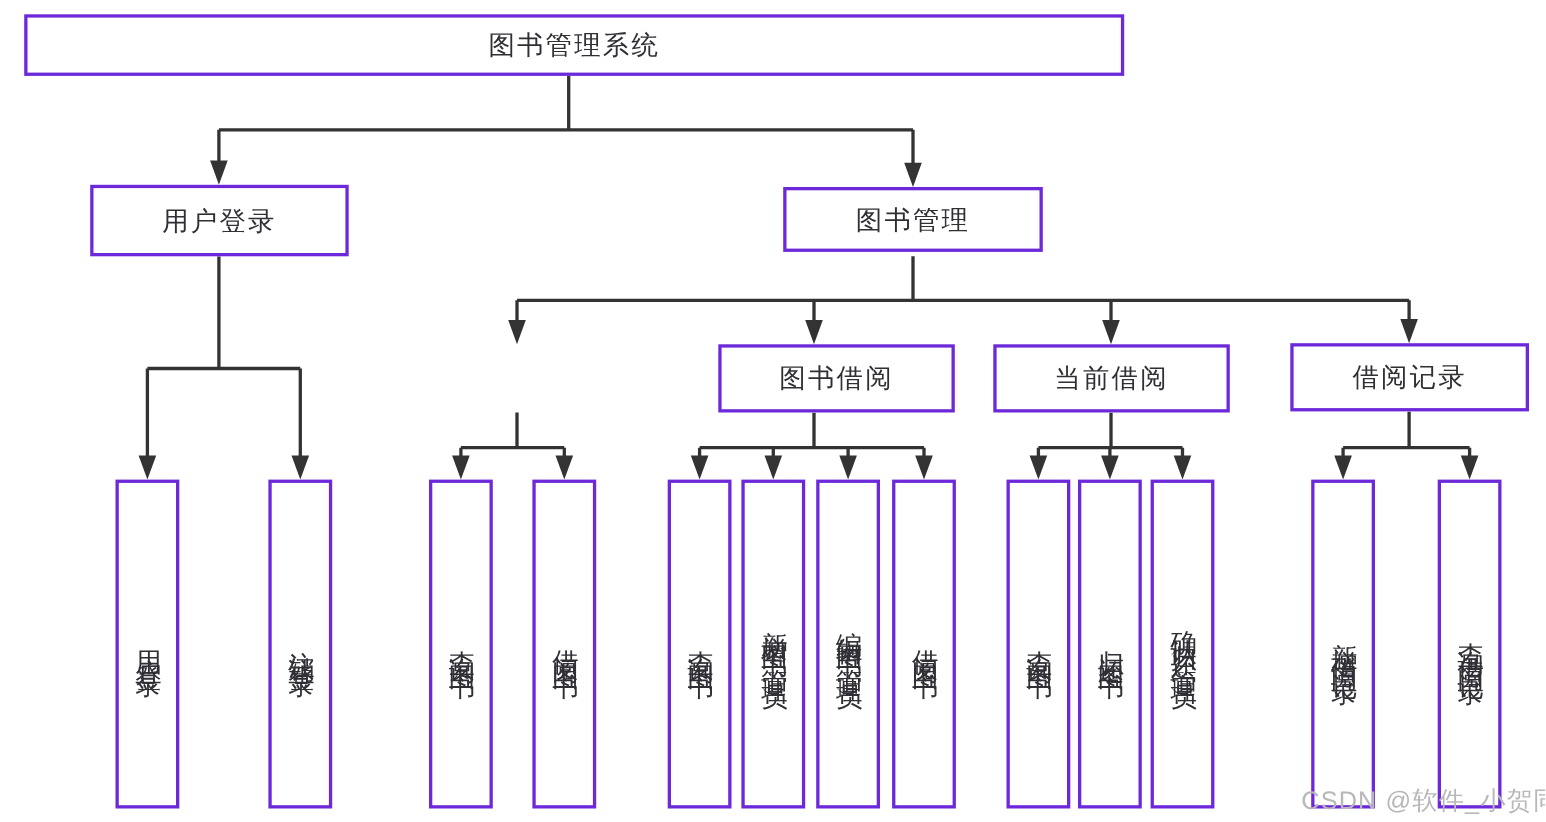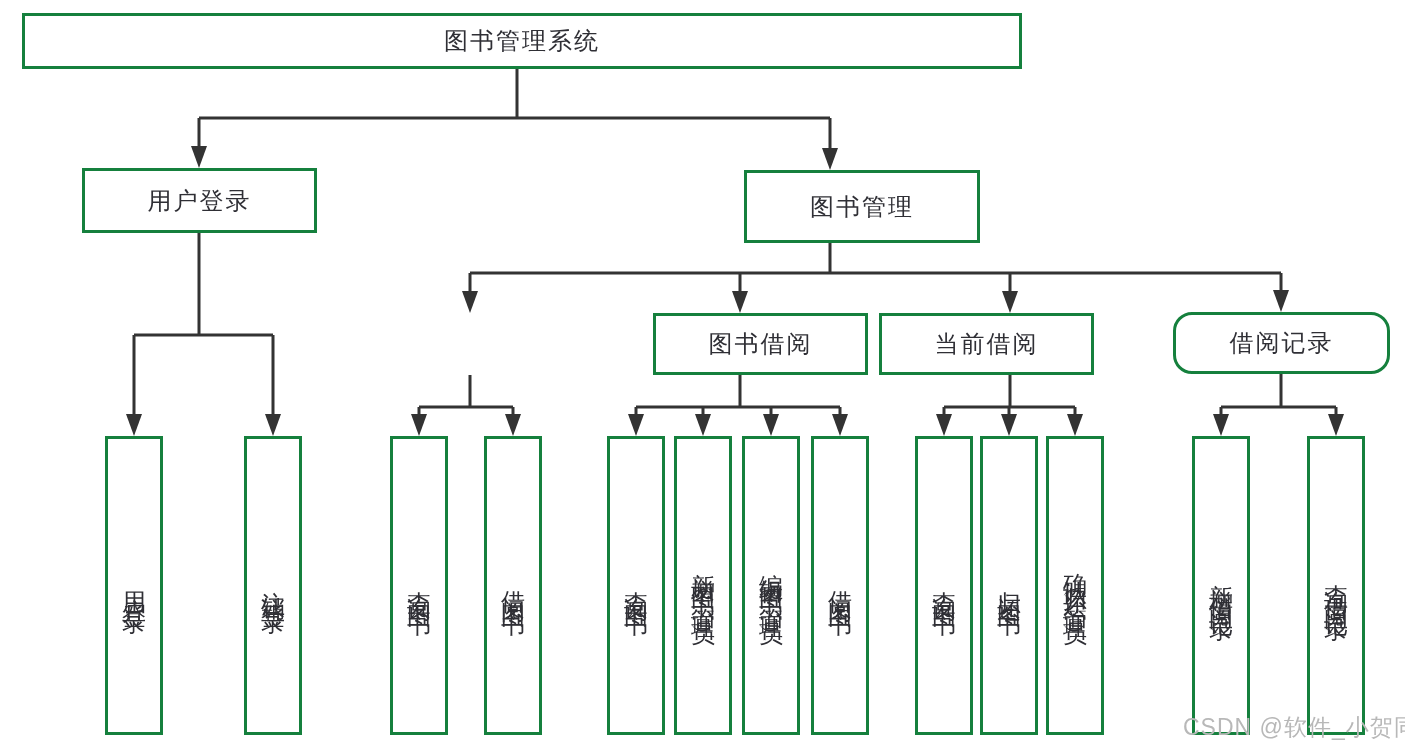--- a/index.html
+++ b/index.html
@@ -15,7 +15,7 @@
     position:absolute;
     box-sizing:border-box;
     background:#ffffff;
-    border:3px solid #15803d;
+    border:3px solid #6d28d9;
     color:#2f2f35;
     display:flex;
     align-items:center;

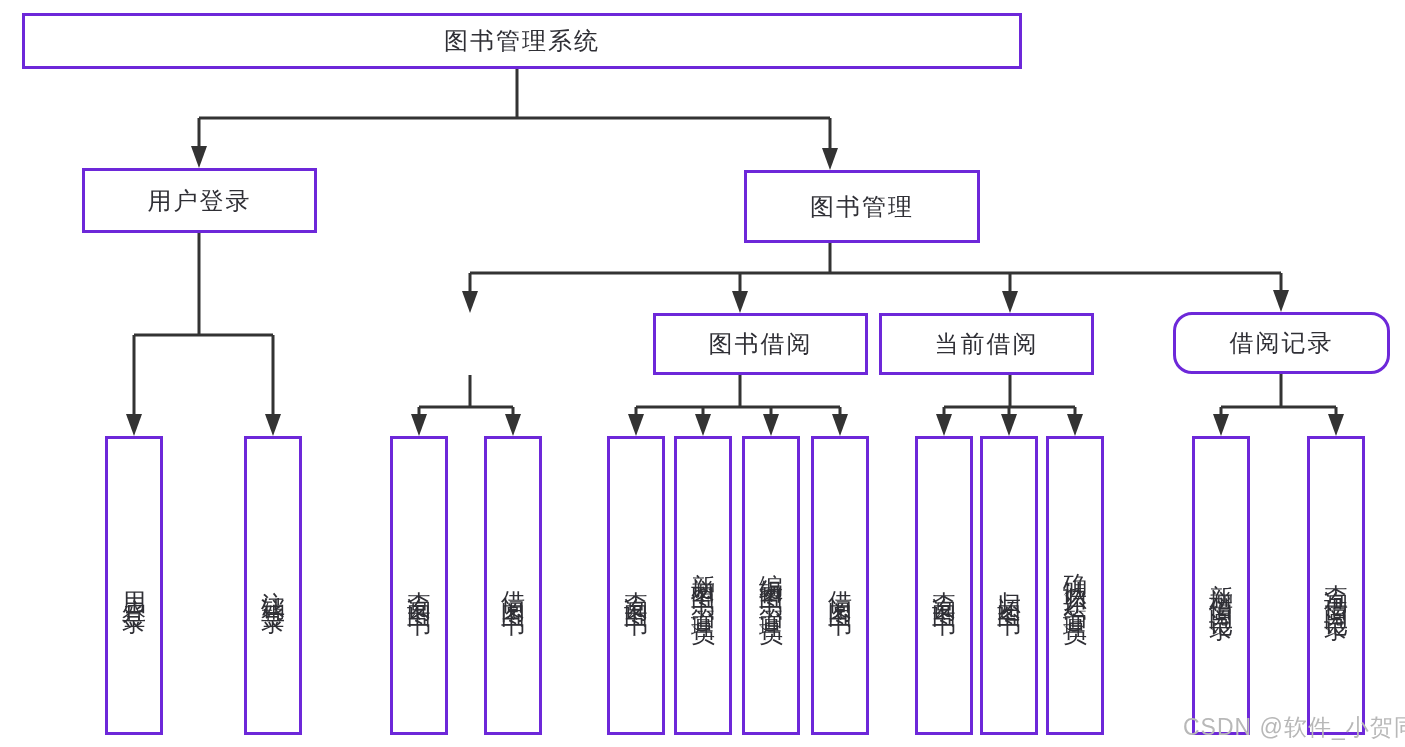--- a/index.html
+++ b/index.html
@@ -97,7 +97,7 @@
   <div class="node h" style="left:82px;top:168px;width:235px;height:65px;">
     <span>用户登录</span>
   </div>
-  <div class="node h" style="left:744px;top:170px;width:236px;height:73px;">
+  <div class="node h" style="left:712px;top:170px;width:236px;height:59px;">
     <span>图书管理</span>
   </div>
 

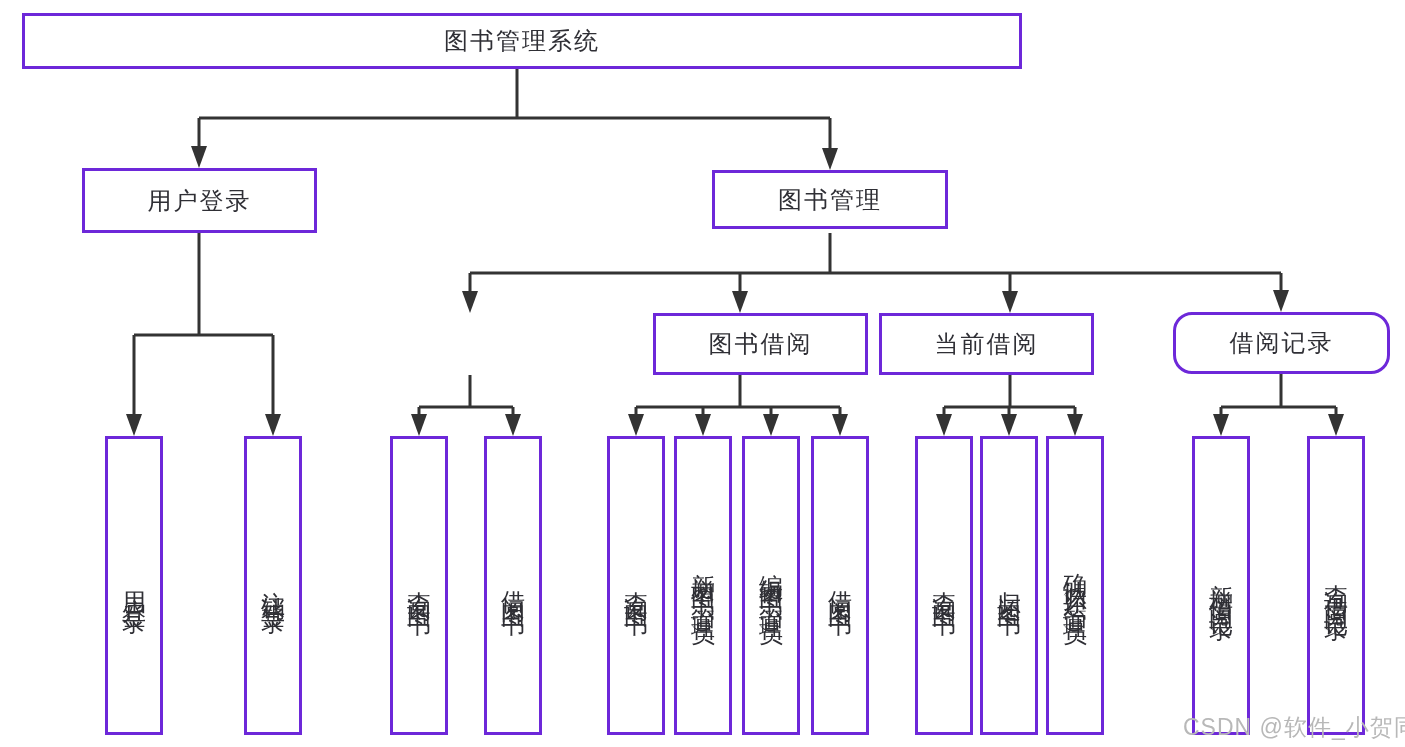--- a/index.html
+++ b/index.html
@@ -104,7 +104,7 @@
   <div class="node h" style="left:653px;top:313px;width:215px;height:62px;">
     <span>图书借阅</span>
   </div>
-  <div class="node h" style="left:879px;top:313px;width:215px;height:62px;">
+  <div class="node h" style="left:903px;top:313px;width:215px;height:62px;">
     <span>当前借阅</span>
   </div>
   <div class="node h" style="left:1173px;top:312px;width:217px;height:62px;border-radius:19px;">

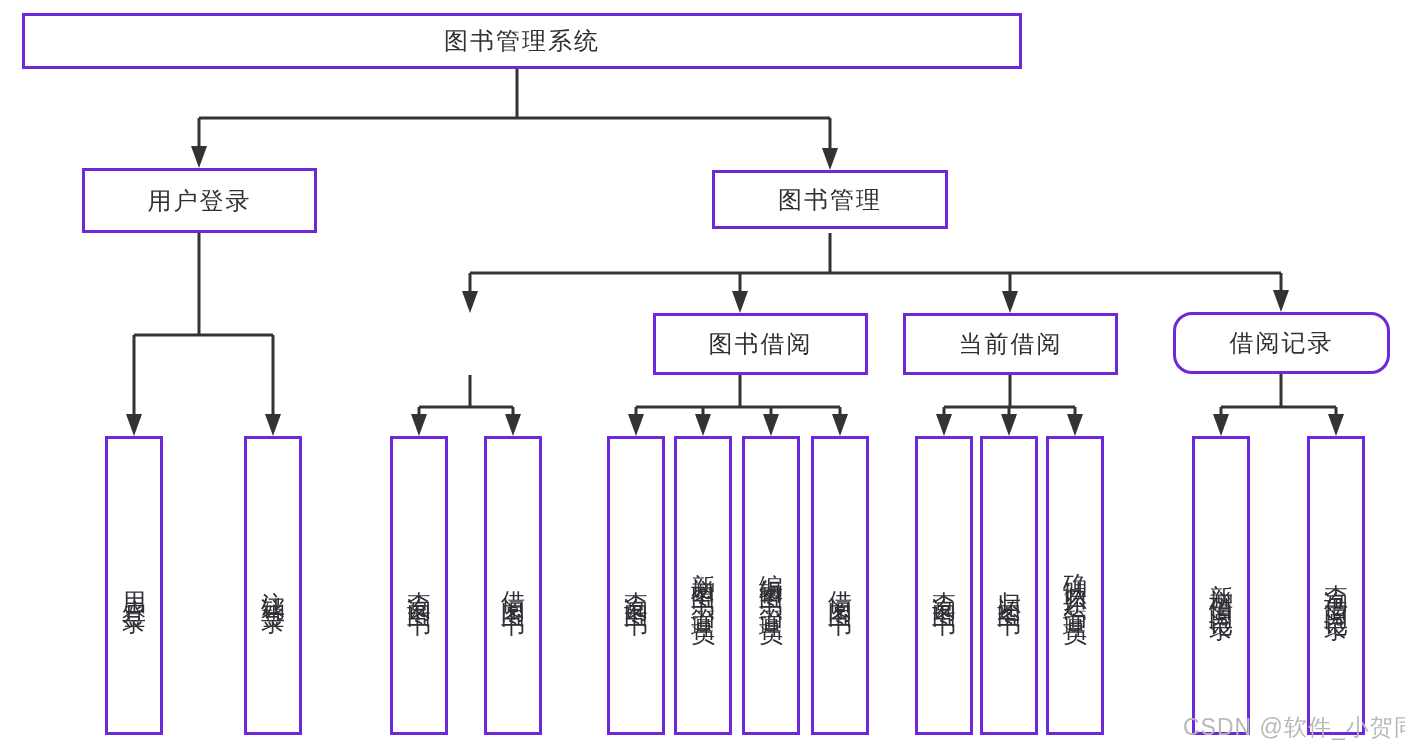--- a/index.html
+++ b/index.html
@@ -107,7 +107,7 @@
   <div class="node h" style="left:903px;top:313px;width:215px;height:62px;">
     <span>当前借阅</span>
   </div>
-  <div class="node h" style="left:1173px;top:312px;width:217px;height:62px;border-radius:19px;">
+  <div class="node h" style="left:1173px;top:312px;width:217px;height:62px;">
     <span>借阅记录</span>
   </div>
 

